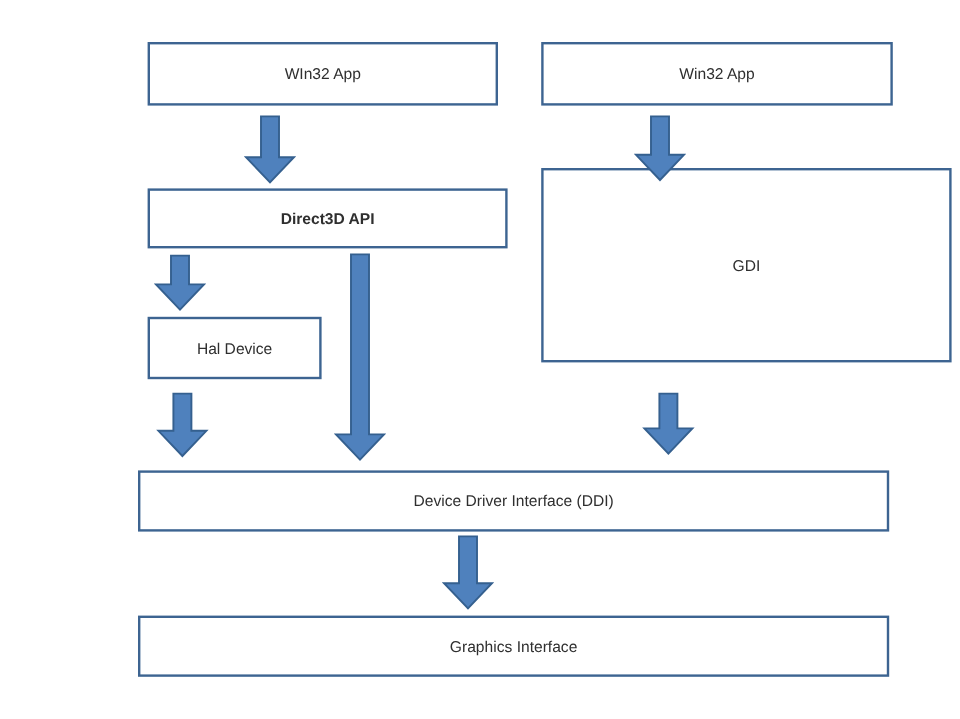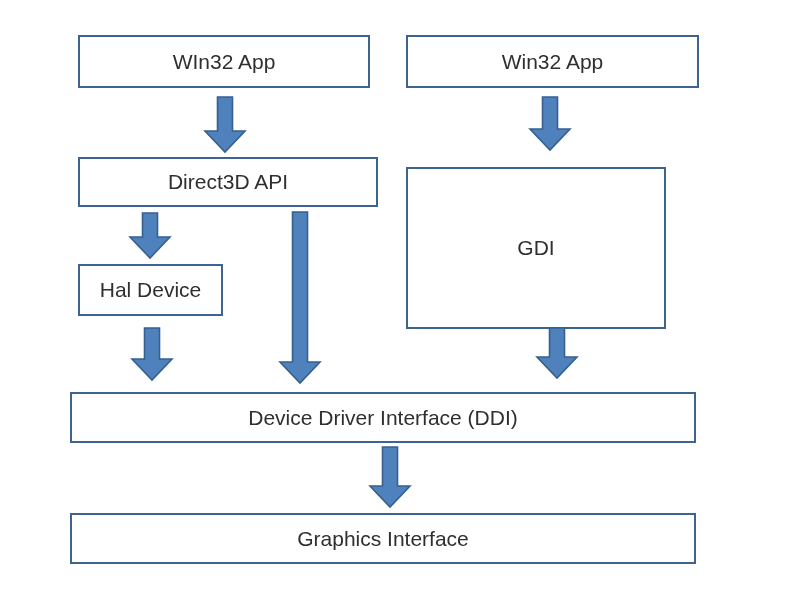--- a/index.html
+++ b/index.html
@@ -24,9 +24,10 @@
     background:var(--box-bg);
     border:2px solid var(--box-border);
     display:flex;align-items:center;justify-content:center;
-    font-size:21px;color:var(--text-color);
+    font-size:13px;color:var(--text-color);
     text-align:center;
     white-space:nowrap;
+    margin-left:45px;
   }
   .arrow{position:absolute;overflow:visible;}
   .arrow polygon{

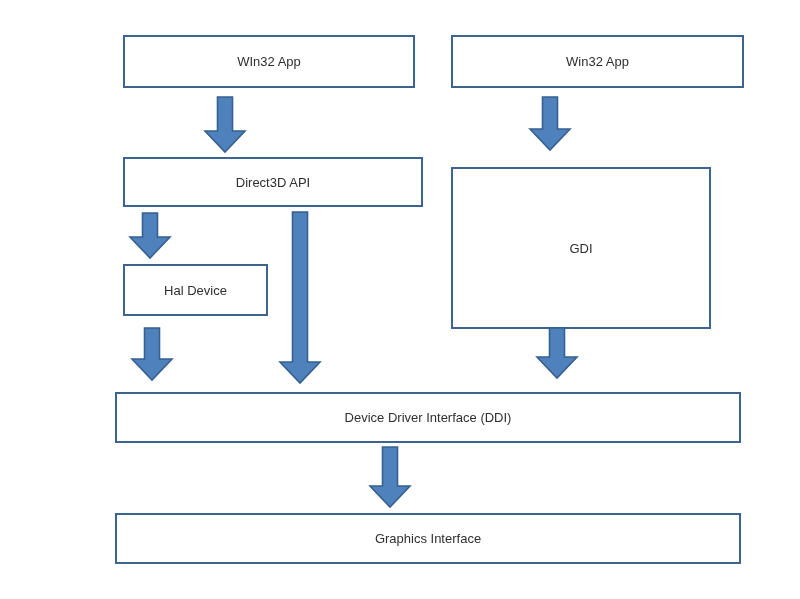--- a/index.html
+++ b/index.html
@@ -39,7 +39,7 @@
   
   #n-win32-left   {left:78px;  top:35px;  width:292px; height:53px;}
   #n-win32-right  {left:406px; top:35px;  width:293px; height:53px;}
-  #n-direct3d     {left:78px;  top:157px; width:300px; height:50px;}
+  #n-direct3d     {left:78px;  top:157px; width:300px; height:50px;font-weight:bold;}
   #n-gdi          {left:406px; top:167px; width:260px; height:162px;}
   #n-hal          {left:78px;  top:264px; width:145px; height:52px;}
   #n-ddi          {left:70px;  top:392px; width:626px; height:51px;}

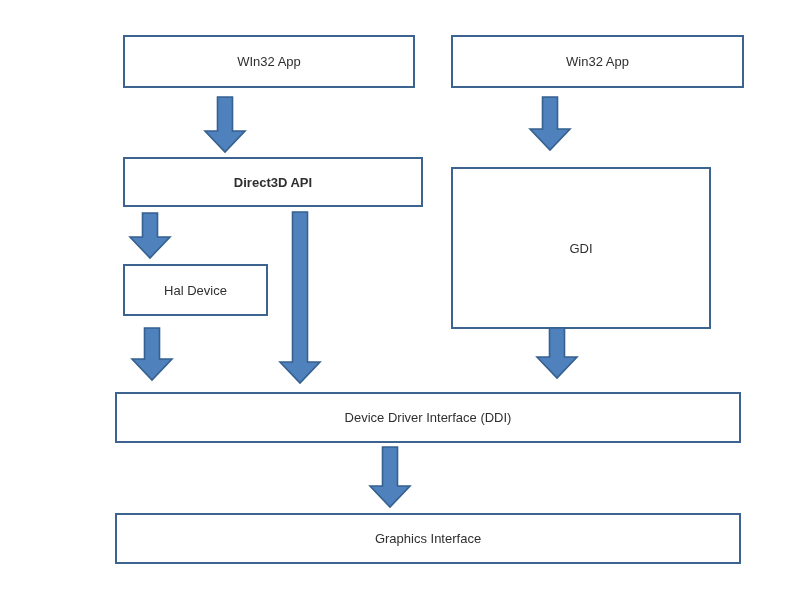--- a/index.html
+++ b/index.html
@@ -40,7 +40,7 @@
   #n-win32-left   {left:78px;  top:35px;  width:292px; height:53px;}
   #n-win32-right  {left:406px; top:35px;  width:293px; height:53px;}
   #n-direct3d     {left:78px;  top:157px; width:300px; height:50px;font-weight:bold;}
-  #n-gdi          {left:406px; top:167px; width:260px; height:162px;}
+  #n-gdi          {left:406px; top:140px; width:342px; height:162px;}
   #n-hal          {left:78px;  top:264px; width:145px; height:52px;}
   #n-ddi          {left:70px;  top:392px; width:626px; height:51px;}
   #n-hardware     {left:70px;  top:513px; width:626px; height:51px;}

